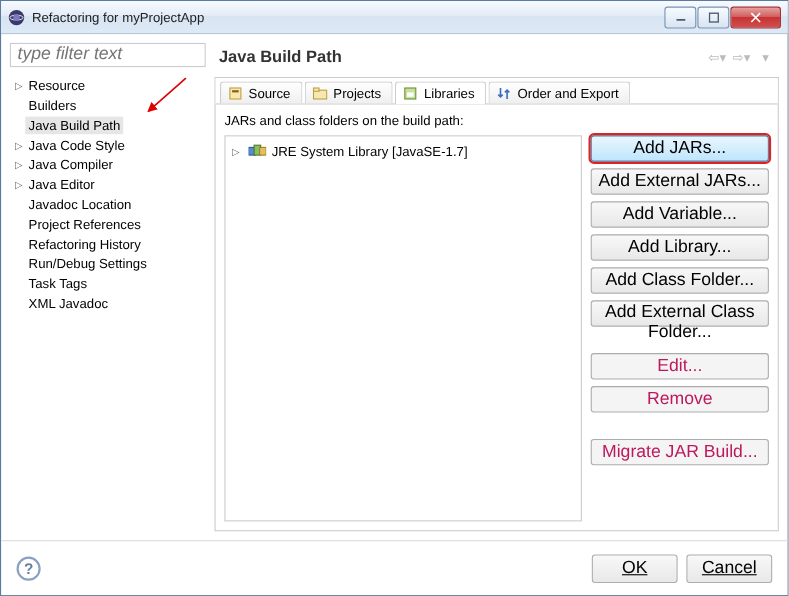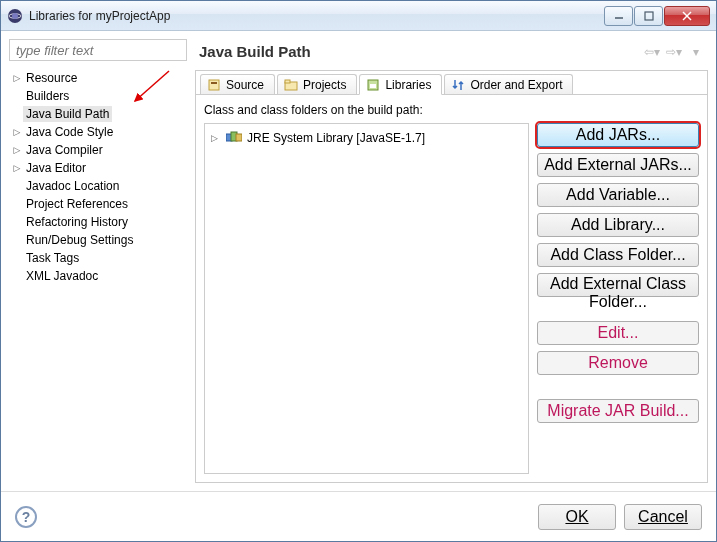--- a/index.html
+++ b/index.html
@@ -274,7 +274,7 @@
         <circle cx="8" cy="8" r="3" fill="#7a7ac0"></circle>
       </svg>
     </span>
-    <span class="title">Libraries for myProjectApp</span>
+    <span class="title">Refactoring for myProjectApp</span>
     <div class="win-controls">
       <div class="win-btn">
         <svg width="10" height="10">

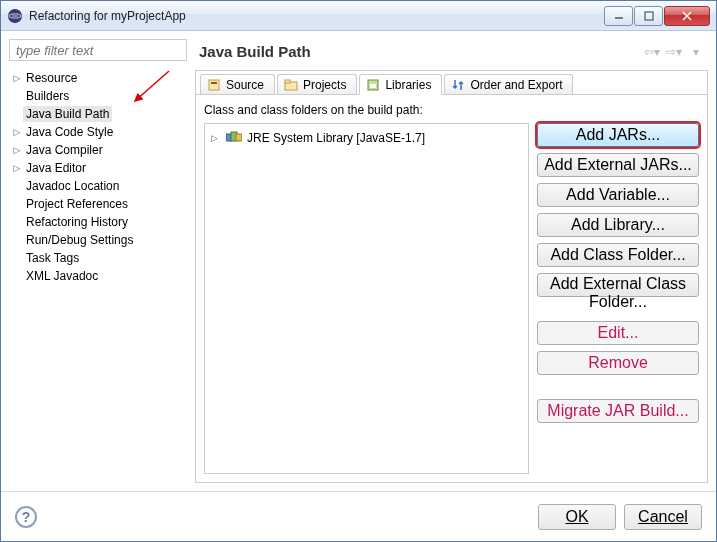--- a/index.html
+++ b/index.html
@@ -82,7 +82,7 @@
     color: #888;
     font-style: italic;
     font-family: inherit;
-    font-size: 13px;
+    font-size: 16px;
     margin-bottom: 6px;
   }
   .tree {

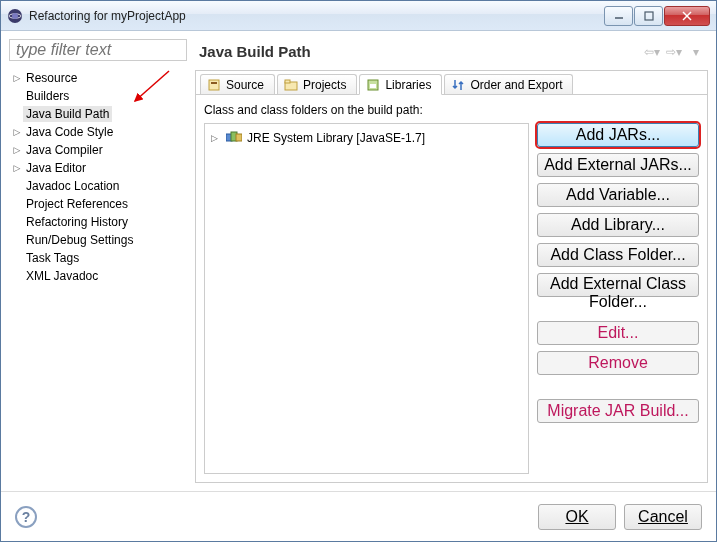--- a/index.html
+++ b/index.html
@@ -403,7 +403,7 @@
         </div>
 
         <div class="tab-body">
-          <div class="desc">Class and class folders on the build path:</div>
+          <div class="desc">JARs and class folders on the build path:</div>
           <div class="lib-row">
             <div class="lib-list">
               <div class="lib-item">

